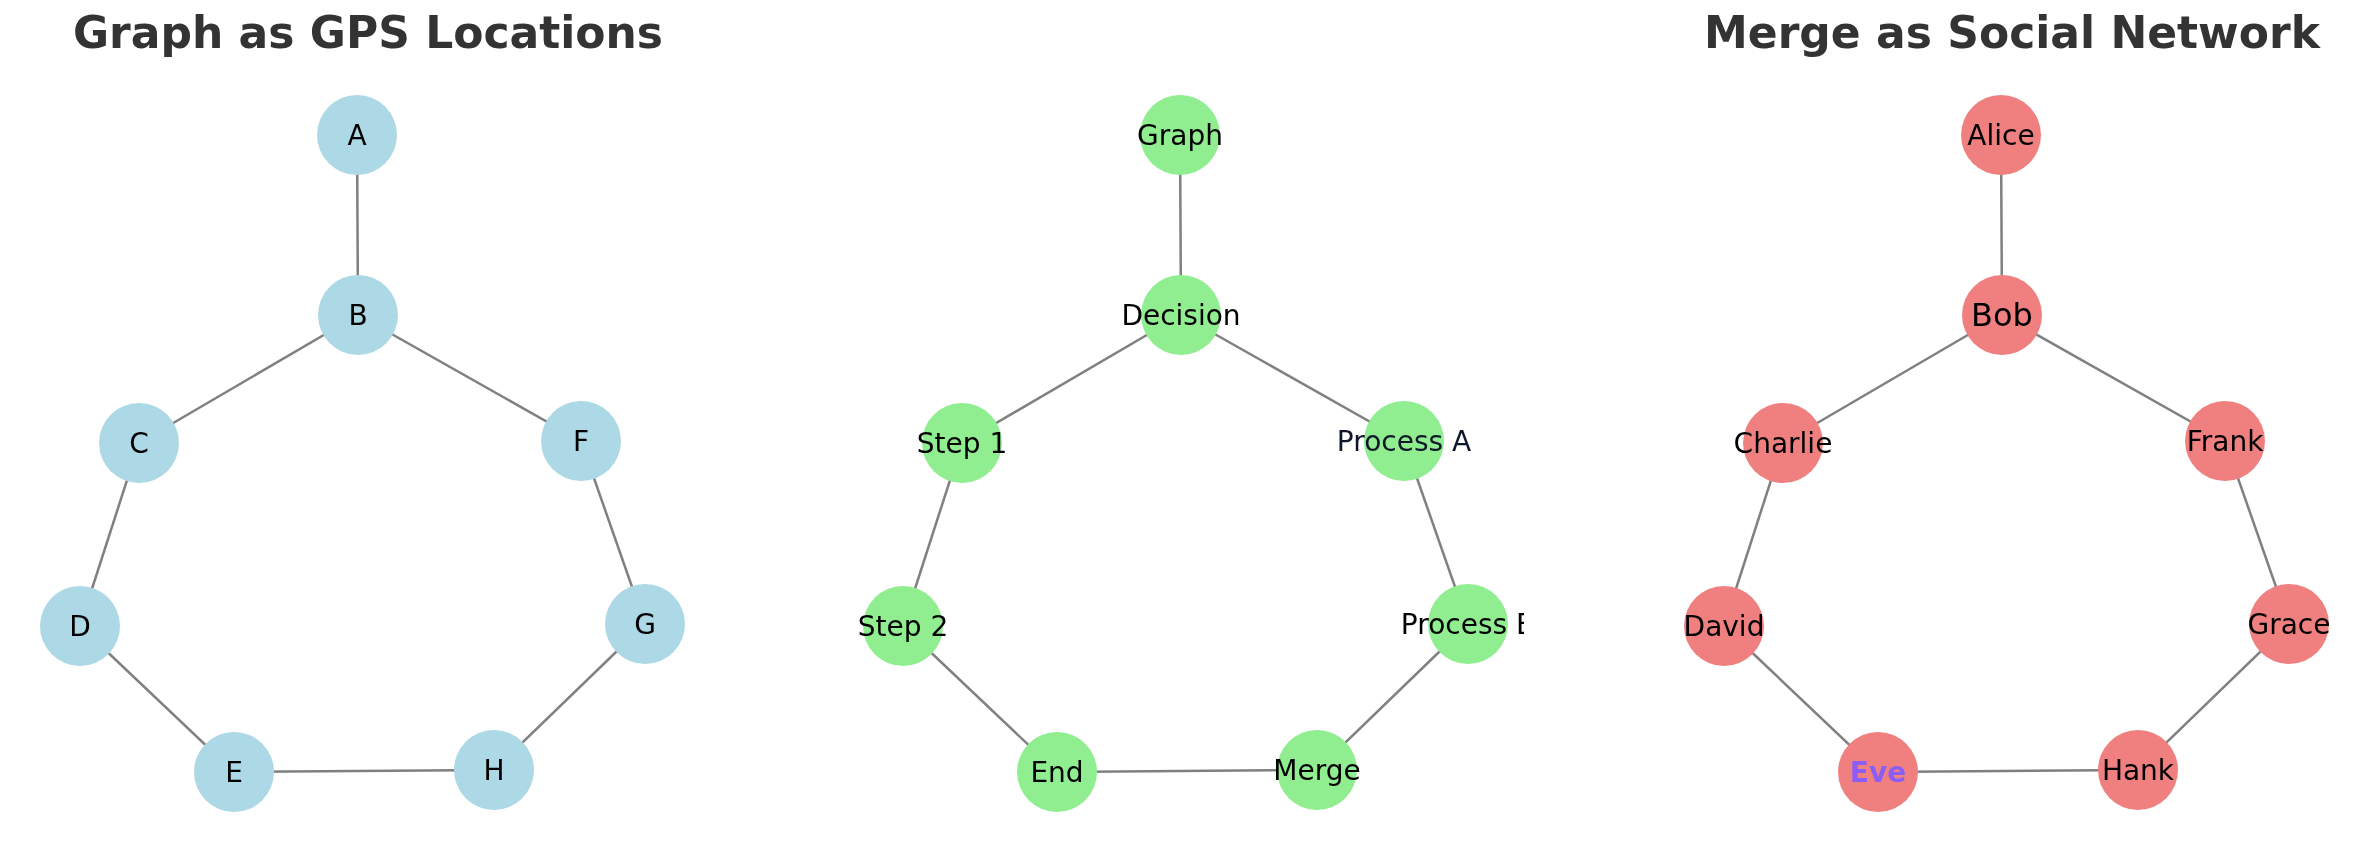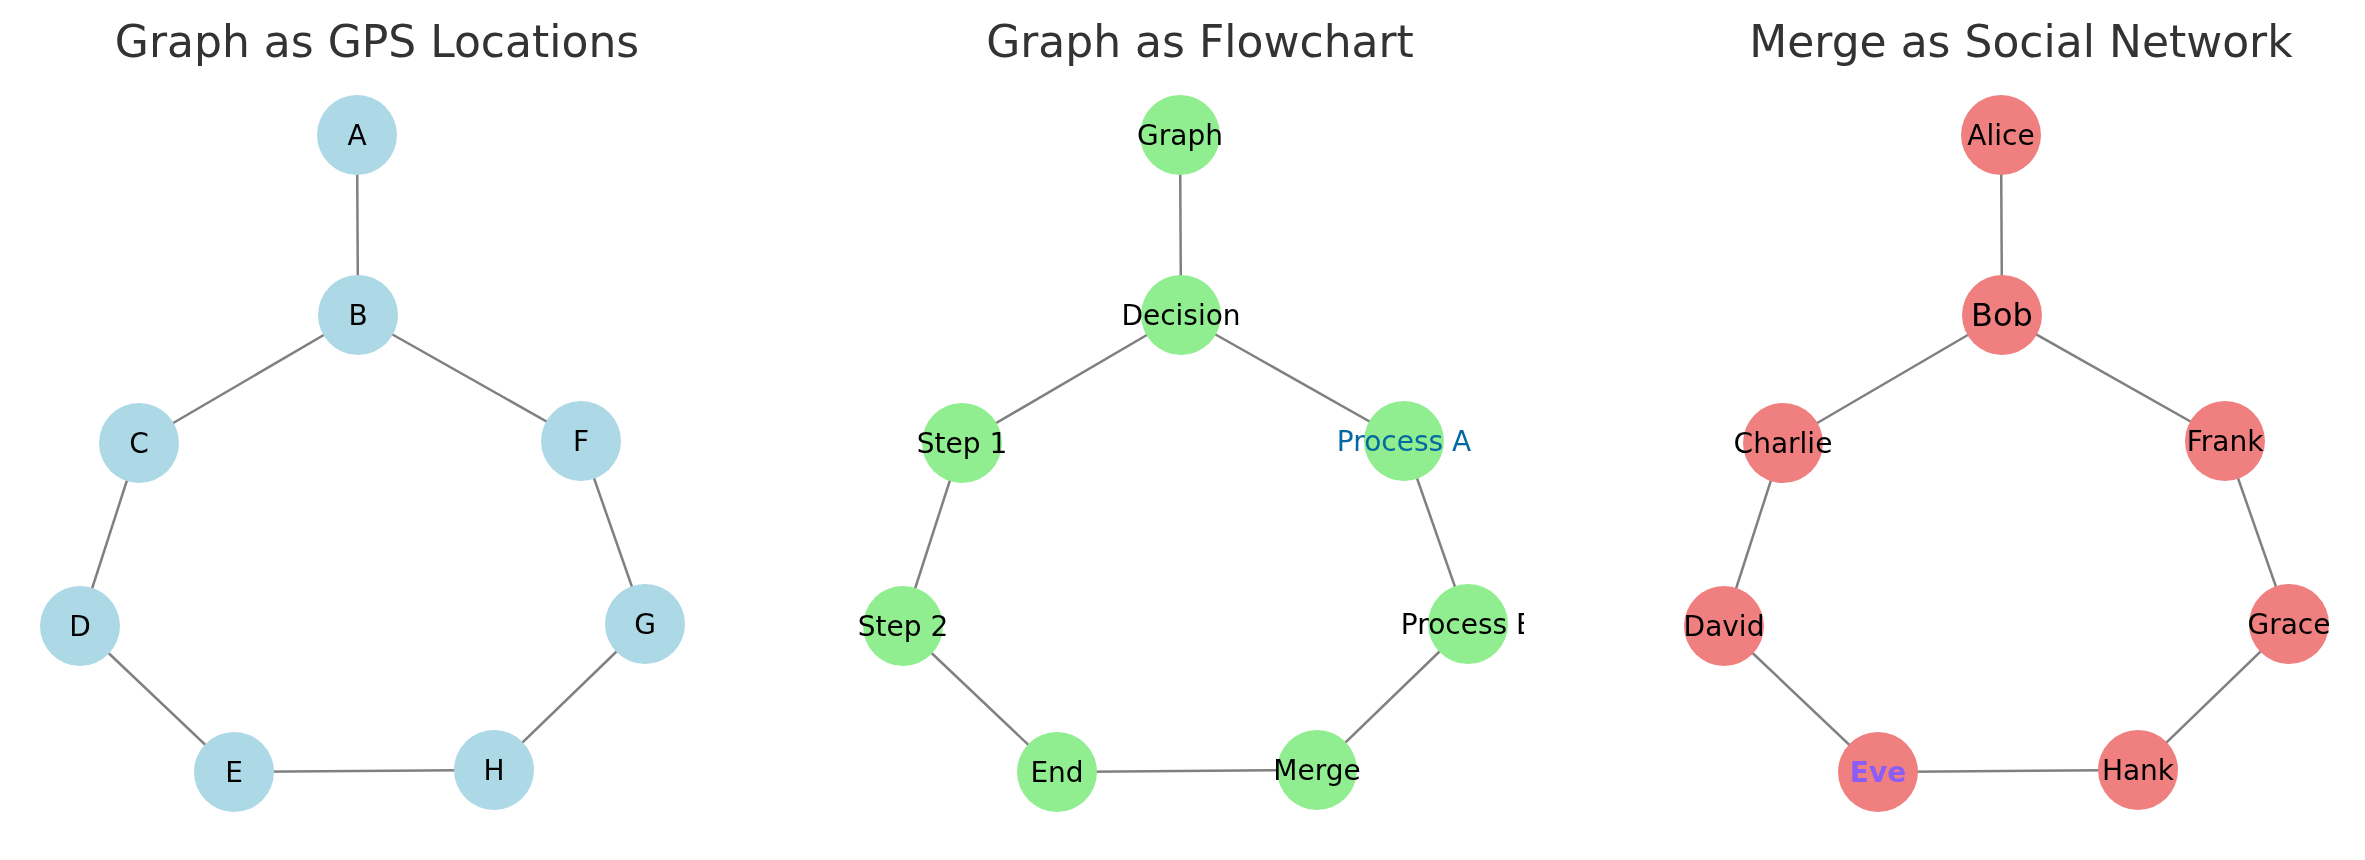--- a/index.html
+++ b/index.html
@@ -25,10 +25,10 @@
   }
   .panel-title {
     position: absolute;
-    margin: 10px;
+    margin: 1px;
     transform: translateX(-50%);
     white-space: nowrap;
-    font-weight: normal;
+    font-weight: bold;
     line-height: 1;
   }
   .node {

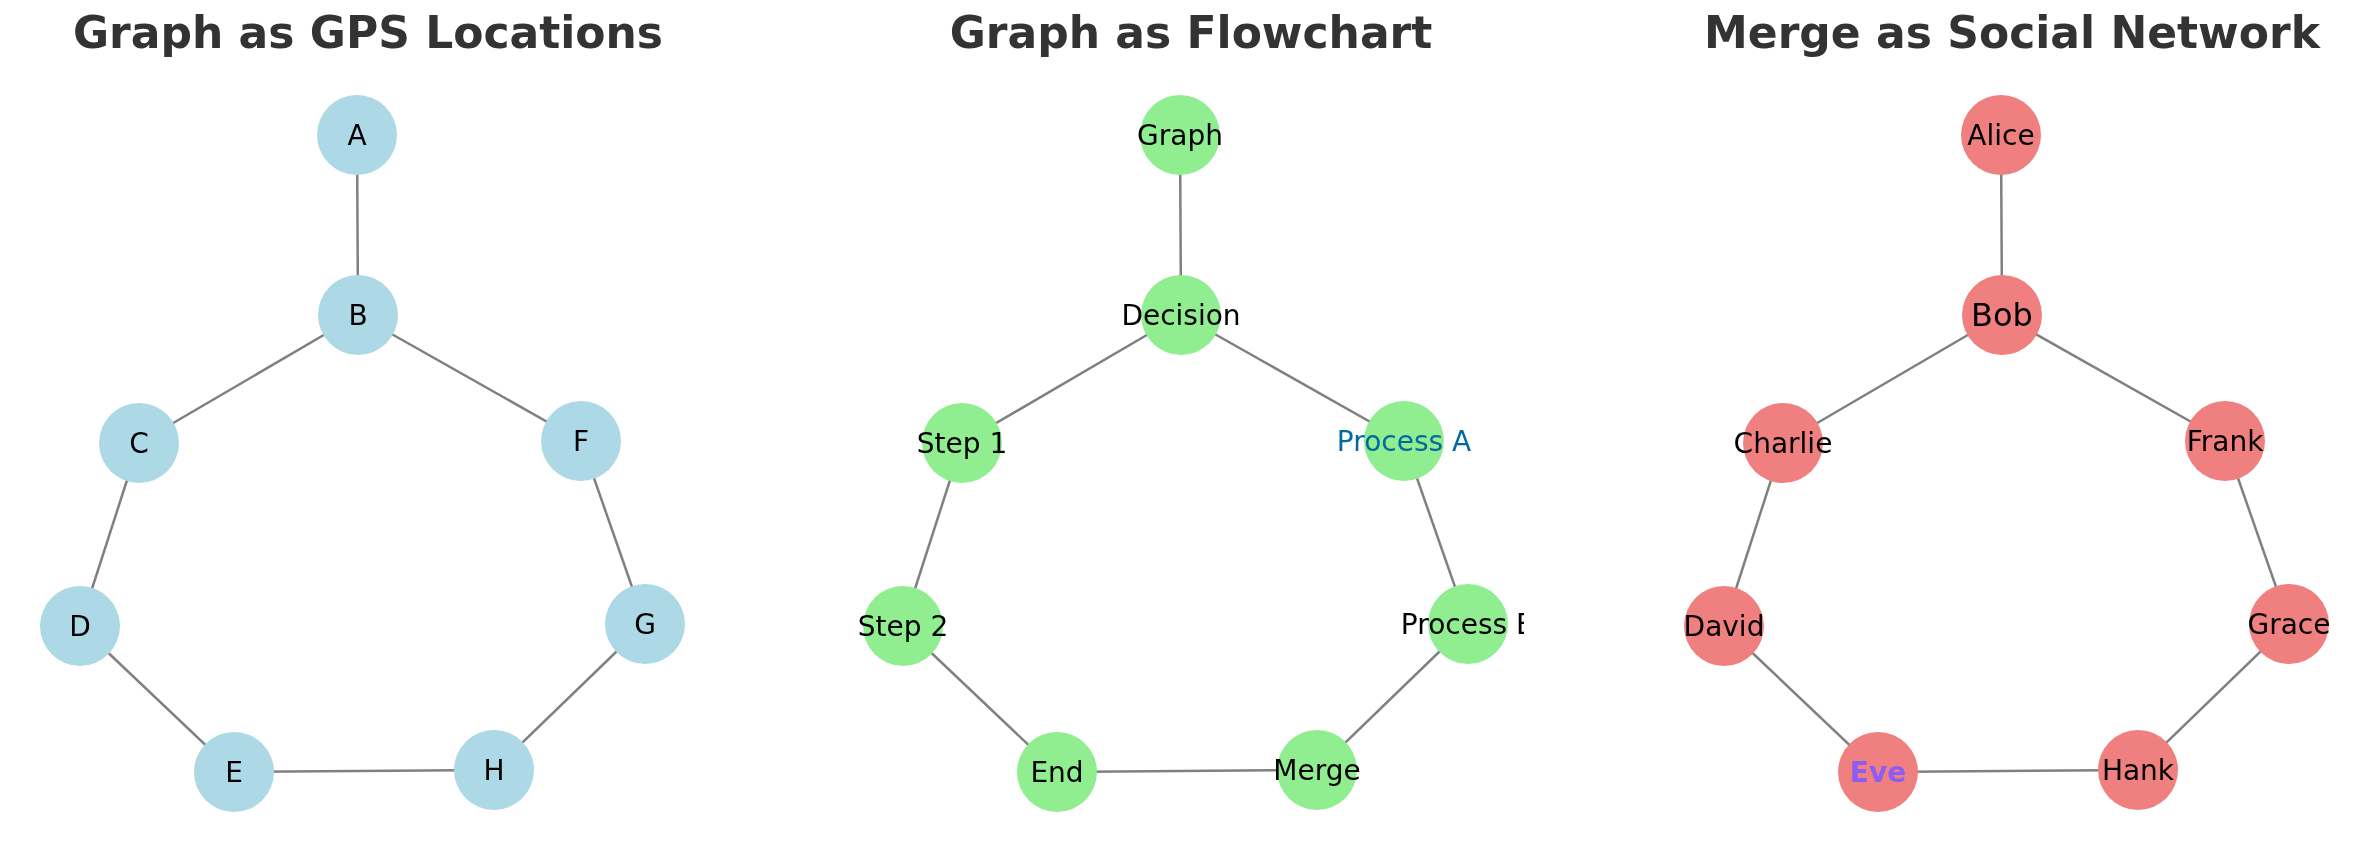--- a/index.html
+++ b/index.html
@@ -75,7 +75,6 @@
       <line x1="2289" y1="624" x2="2138" y2="770" stroke="#808080" stroke-width="2.5"></line>
     </svg>
   <h1 class="panel-title" id="panel-title-0" style="left: 367px; top: 10px; font-size: 44px; color: rgb(51, 51, 51);">Graph as GPS Locations</h1>
-  <h1 class="panel-title" id="panel-title-1" style="left: 1190px; top: 10px; font-size: 44px; color: rgb(51, 51, 51);">Graph as Flowchart</h1>
   <h1 class="panel-title" id="panel-title-2" style="left: 2011px; top: 10px; font-size: 44px; color: rgb(51, 51, 51);">Merge as Social Network</h1>
   <div id="nodes-root">
       <div class="node" style="left: 357px; top: 135px; width: 80px; height: 80px; background: rgb(173, 216, 230);"></div>

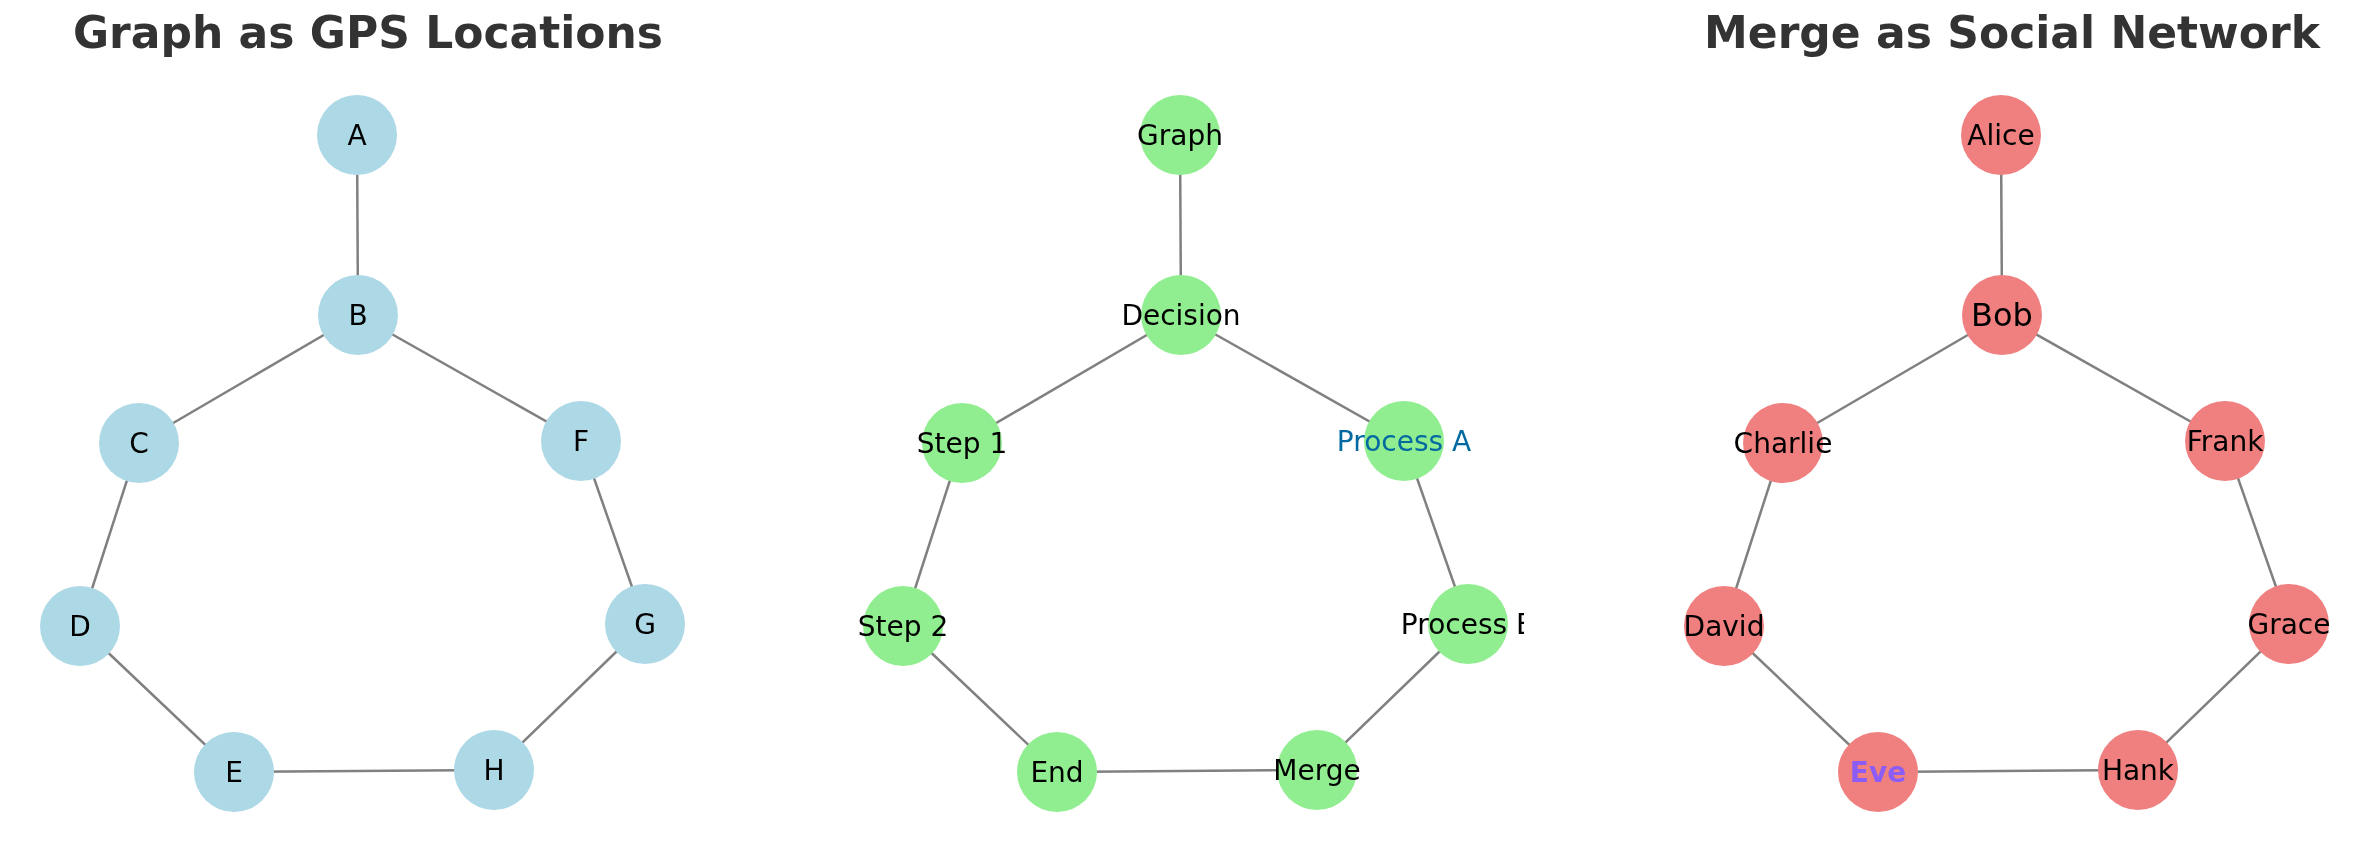--- a/index.html
+++ b/index.html
@@ -104,7 +104,7 @@
       <div class="node" style="left: 1057px; top: 772px; width: 80px; height: 80px; background: rgb(144, 238, 144);"></div>
       <div class="node-label" style="left: 1057px; top: 772px; font-size: 28px; color: rgb(0, 0, 0);">End</div>
       <div class="node" style="left: 1404px; top: 441px; width: 80px; height: 80px; background: rgb(144, 238, 144);"></div>
-      <div class="node-label" style="left: 1404px; top: 441px; font-size: 28px; color: #0369a1;">Process A</div>
+      <div class="node-label" style="left: 1404px; top: 441px; font-size: 28px; color: #0f172a;">Process A</div>
       <div class="node" style="left: 1468px; top: 624px; width: 80px; height: 80px; background: rgb(144, 238, 144);"></div>
       <div class="node-label" style="left: 1468px; top: 624px; font-size: 28px; color: rgb(0, 0, 0); clip-path: inset(0px 11.1641px 0px 0px);">Process B</div>
       <div class="node" style="left: 1317px; top: 770px; width: 80px; height: 80px; background: rgb(144, 238, 144);"></div>

